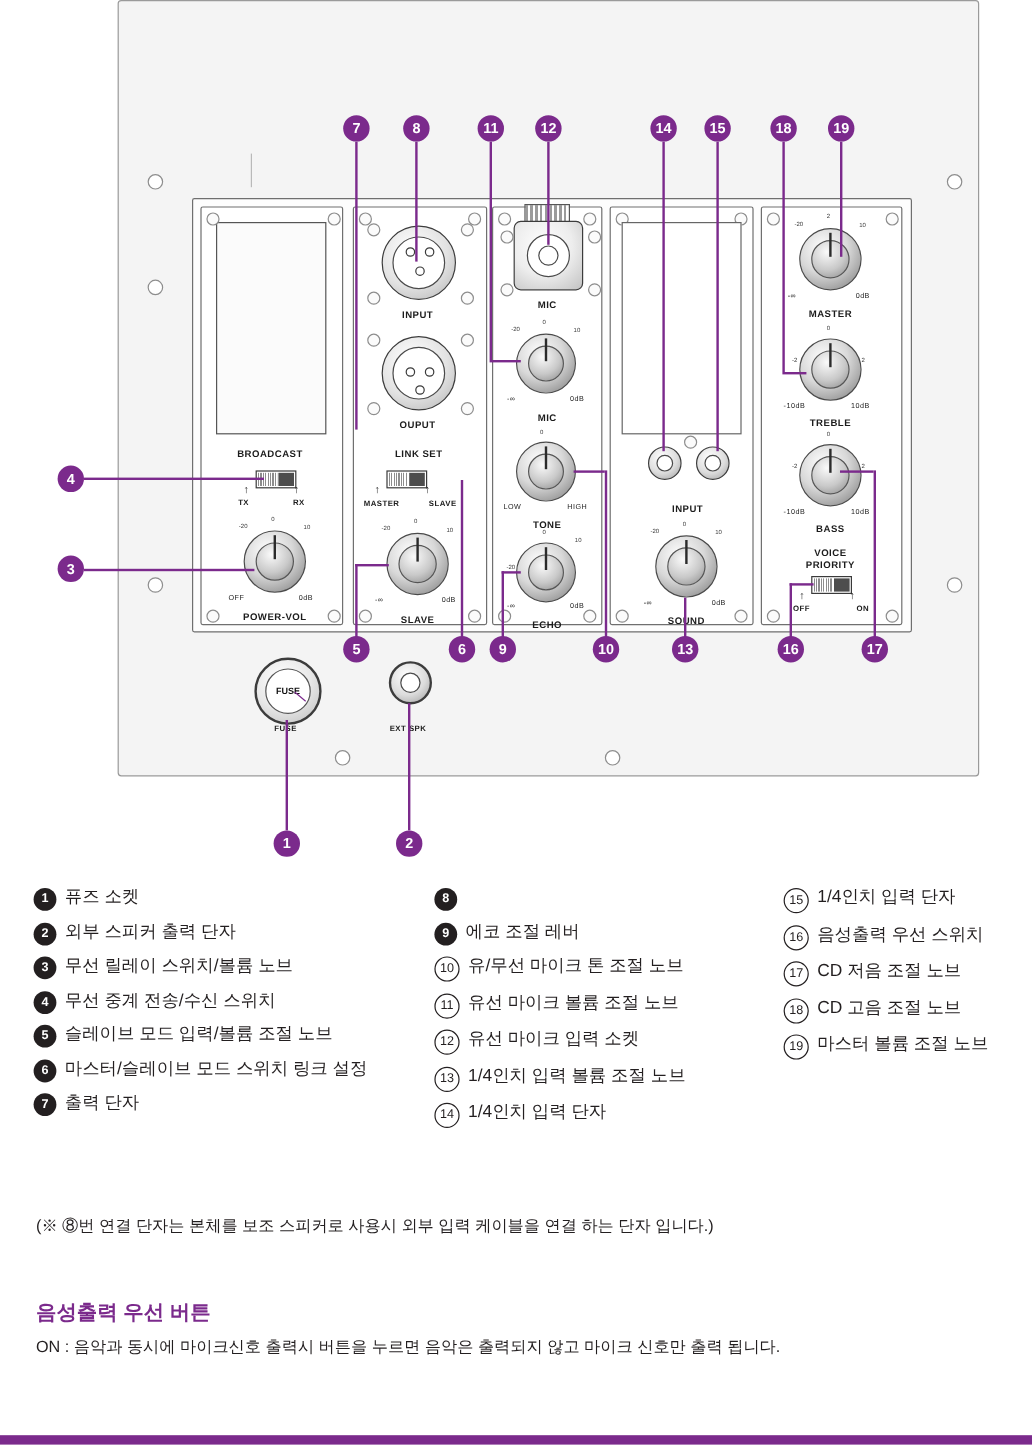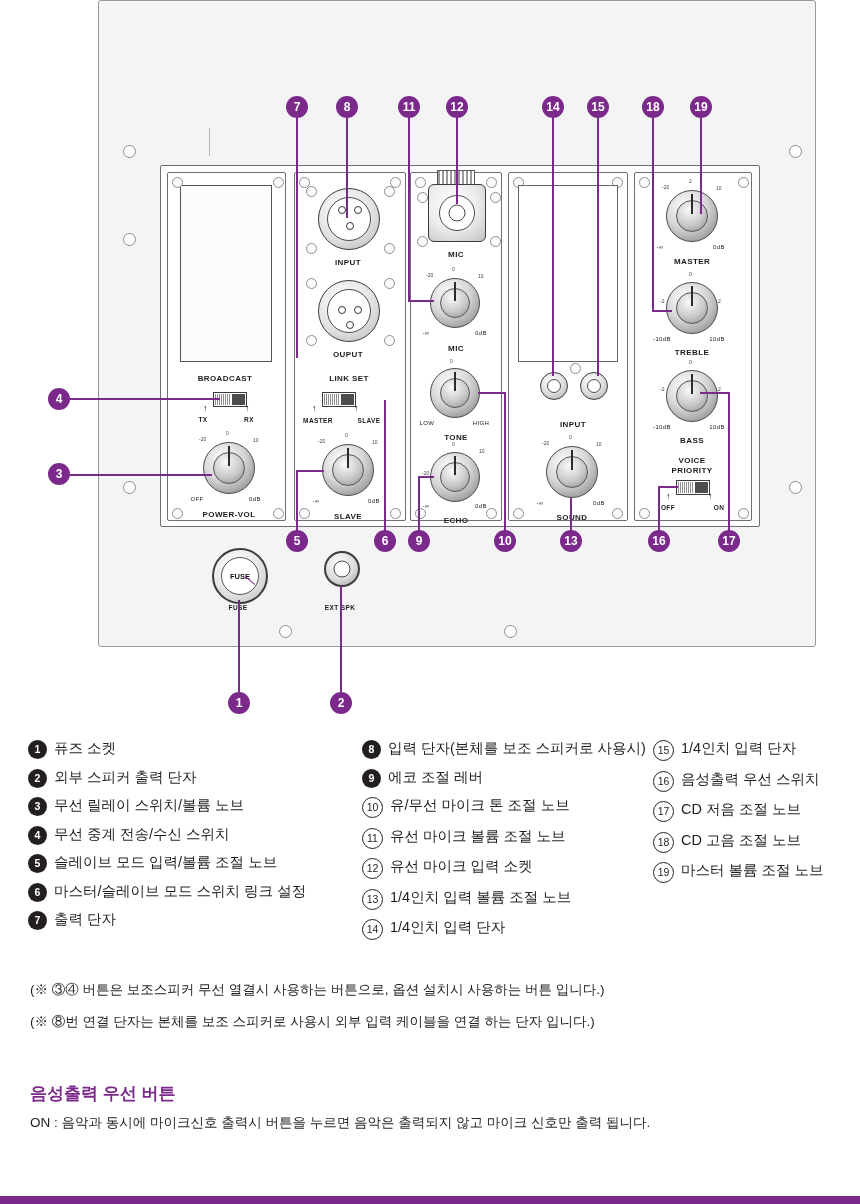--- a/index.html
+++ b/index.html
@@ -499,7 +499,6 @@
     <div class="col" style="left:334px;top:0px;width:310px;">
       <div class="item">
           <span class="num">8</span>
-          <span>입력 단자(본체를 보조 스피커로 사용시)</span>
         </div>
       <div class="item">
           <span class="num">9</span>

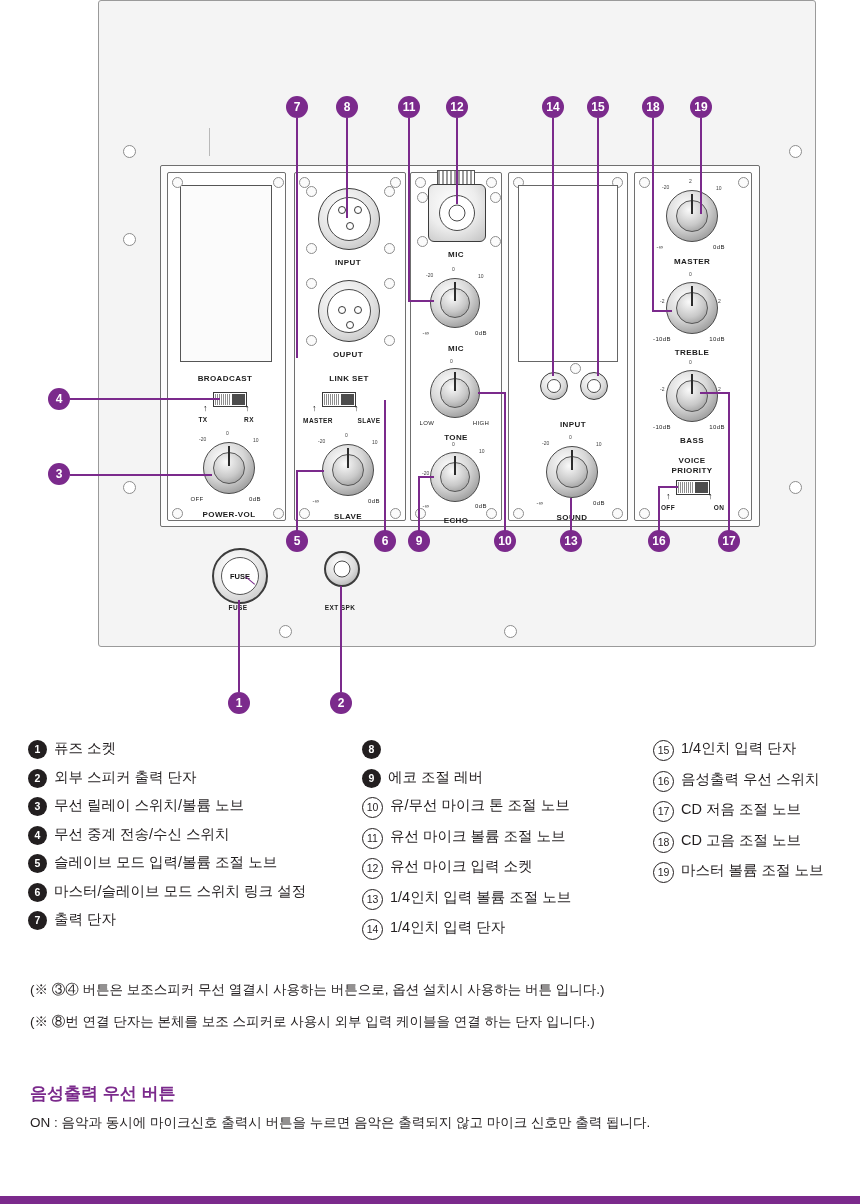--- a/index.html
+++ b/index.html
@@ -550,7 +550,6 @@
     </div>
   </div>
 
-  <div class="note" style="left:30px;top:980px;width:800px;">(※ ③④ 버튼은 보조스피커 무선 열결시 사용하는 버튼으로, 옵션 설치시 사용하는 버튼 입니다.)</div>
   <div class="note" style="left:30px;top:1012px;width:800px;">(※ ⑧번 연결 단자는 본체를 보조 스피커로 사용시 외부 입력 케이블을 연결 하는 단자 입니다.)</div>
 
   <div class="sect-title" style="left:30px;top:1082px;">음성출력 우선 버튼</div>

